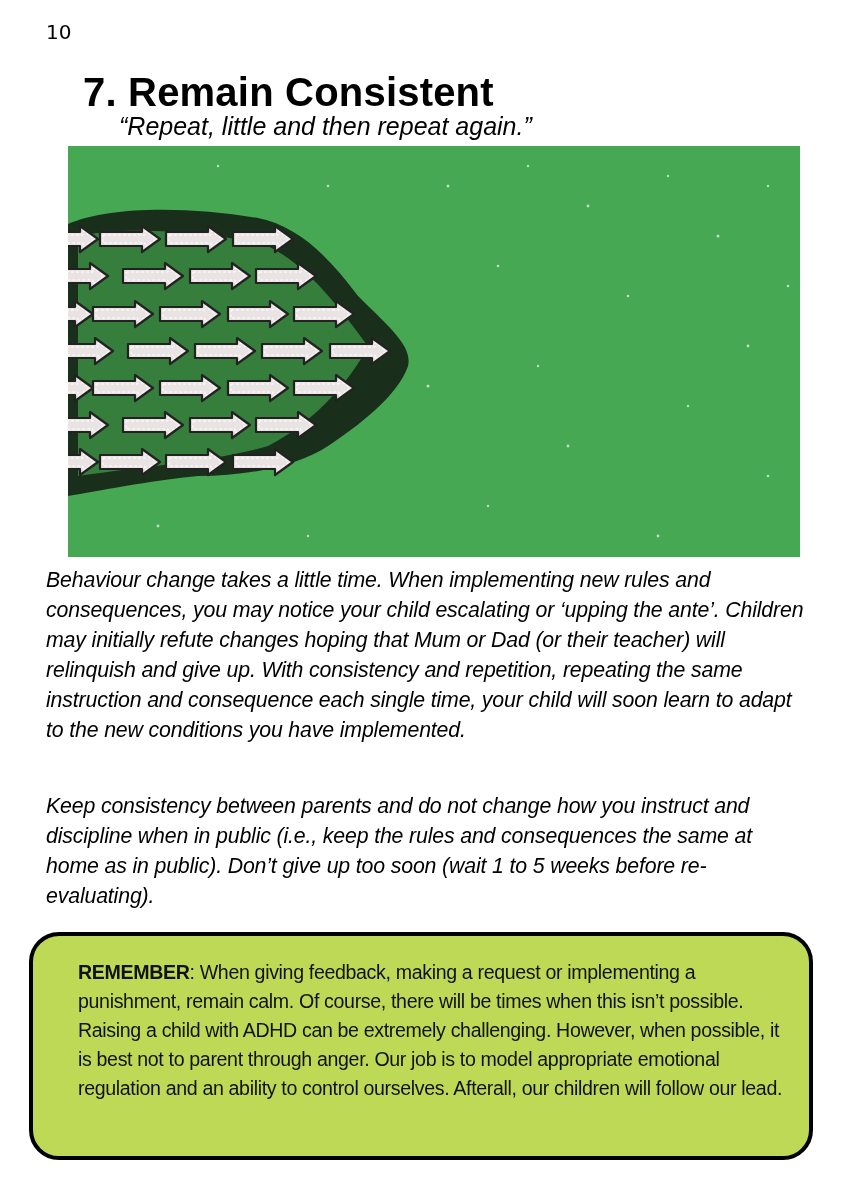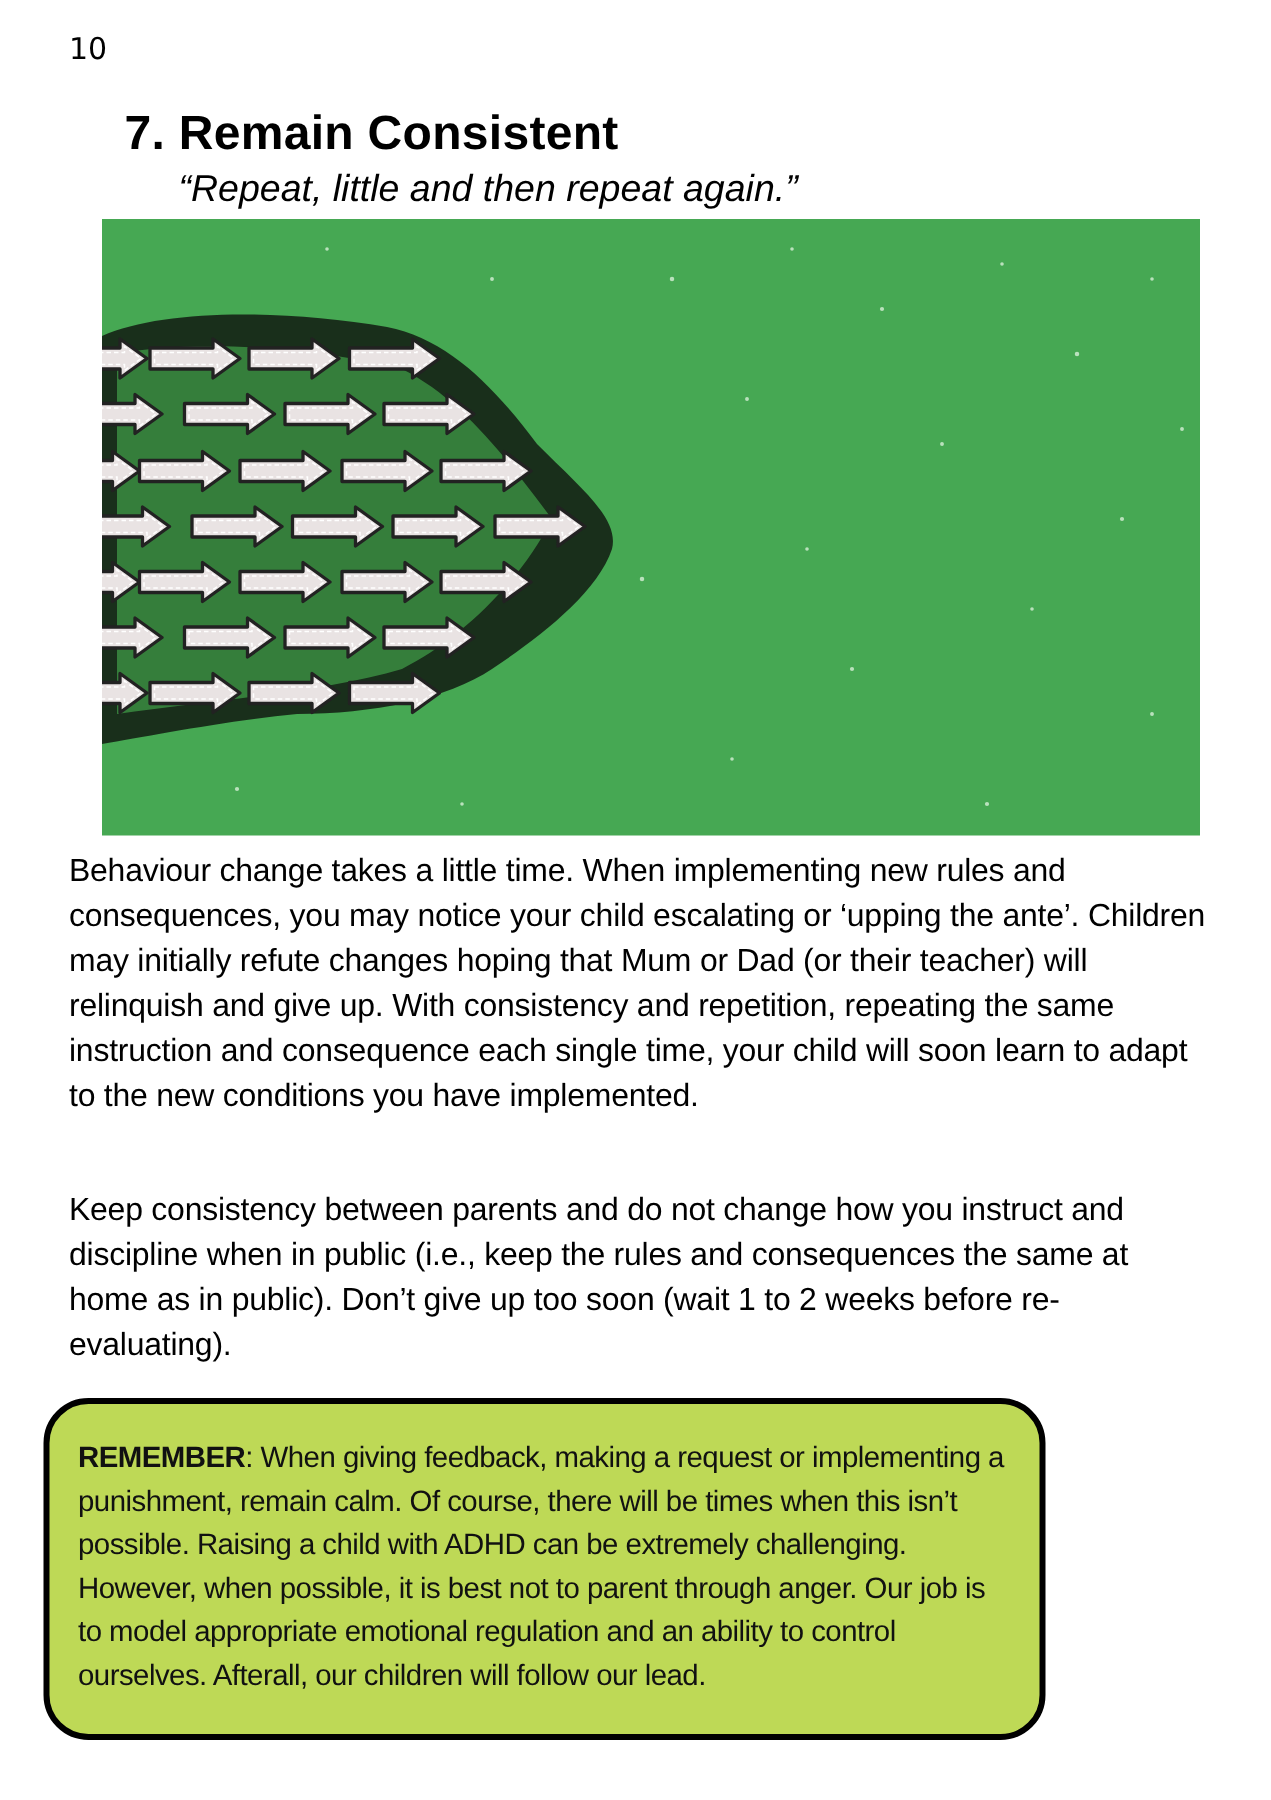--- a/index.html
+++ b/index.html
@@ -14,7 +14,7 @@
   }
   .title {
     position: absolute; left: 83px; top: 70px; margin: 0;
-    font-size: 32px; font-weight: bold; letter-spacing: 0.2px;
+    font-size: 40px; font-weight: bold; letter-spacing: 0.2px;
   }
   .subtitle {
     position: absolute; left: 119px; top: 112px; margin: 0;

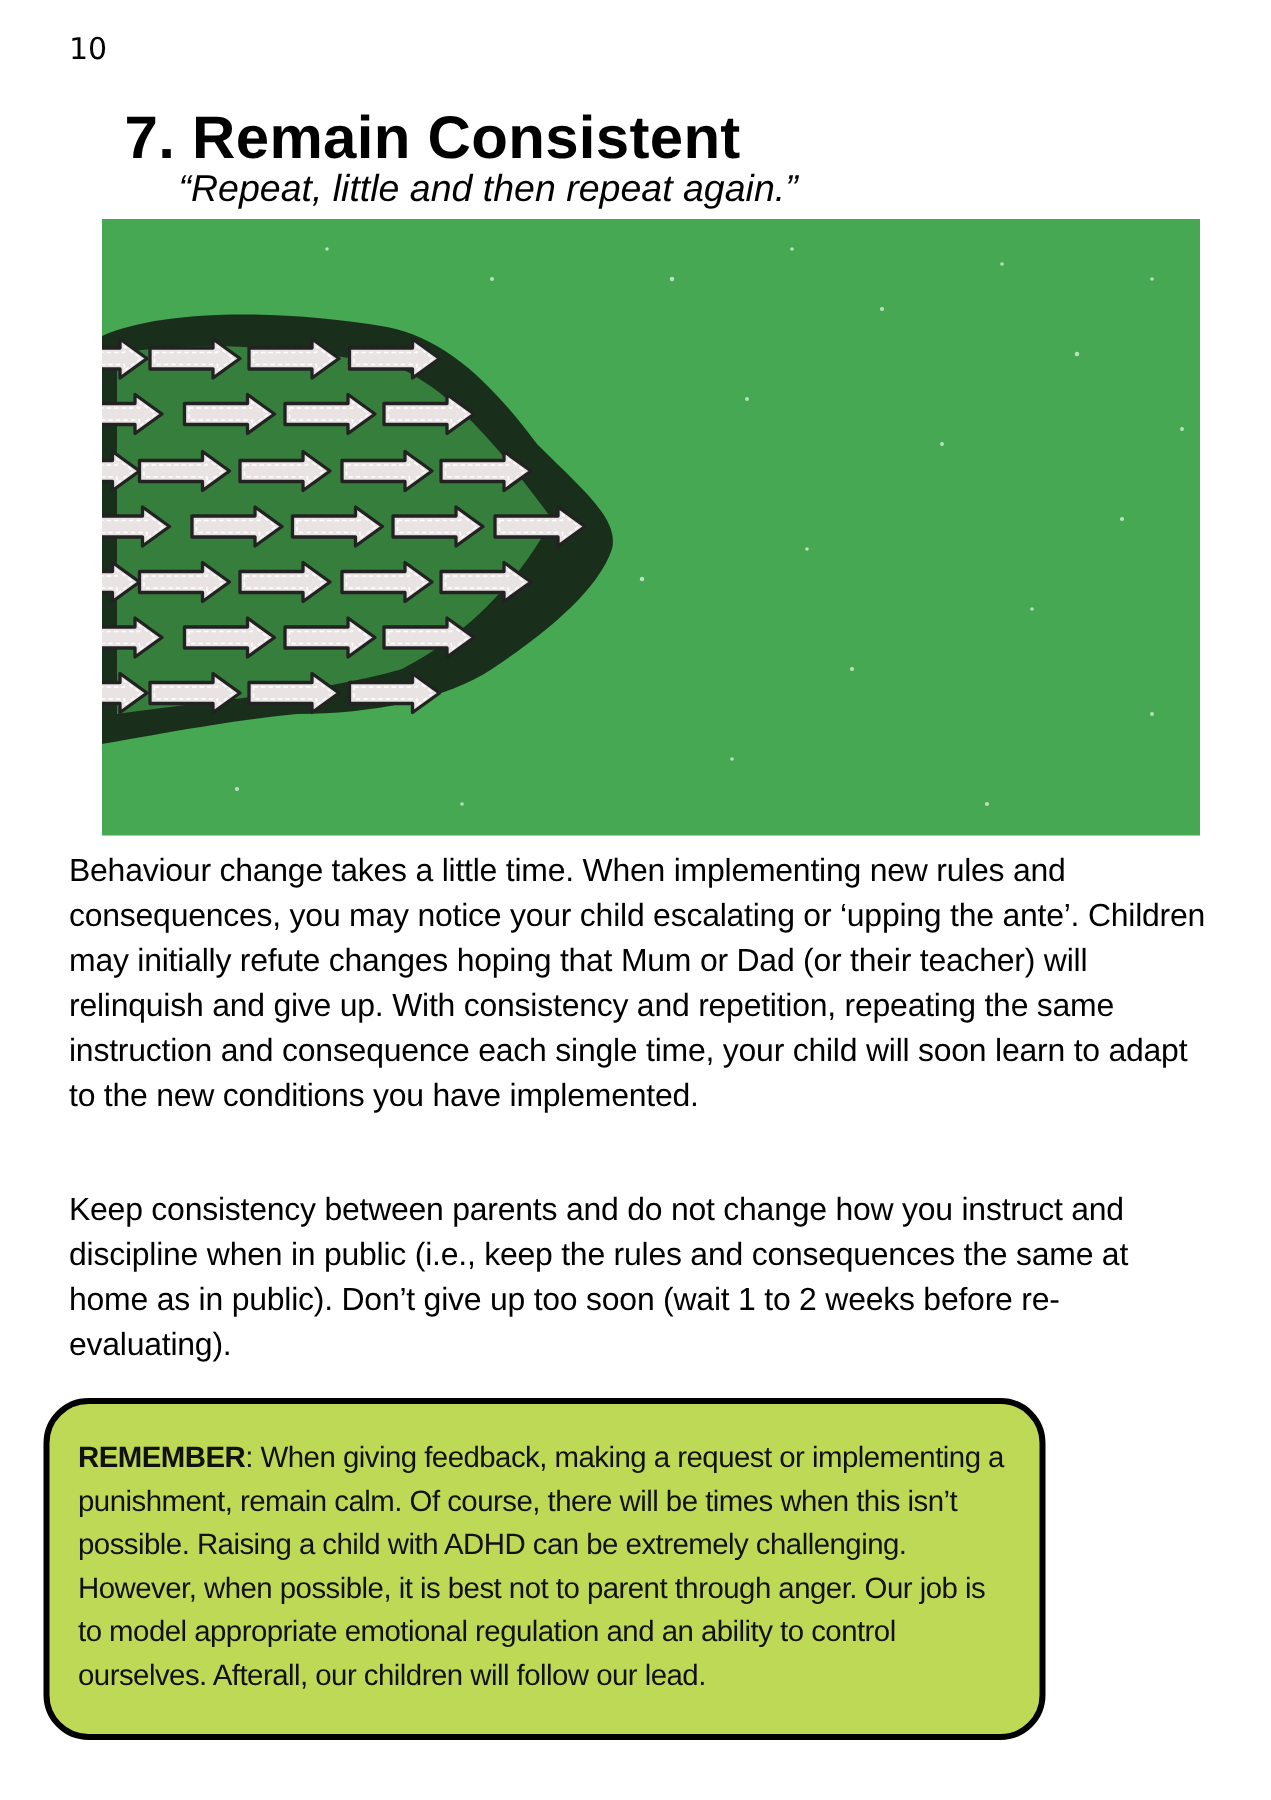--- a/index.html
+++ b/index.html
@@ -27,7 +27,7 @@
   .hero svg { display: block; }
   .para {
     position: absolute; left: 46px; margin: 0; width: 760px;
-    font-size: 21.3px; line-height: 30px; letter-spacing: -0.15px;
+    font-size: 21.3px; line-height: 30px; letter-spacing: -0.15px; font-style: italic;
   }
   .p1 { top: 565px; }
   .p2 { top: 791px; }

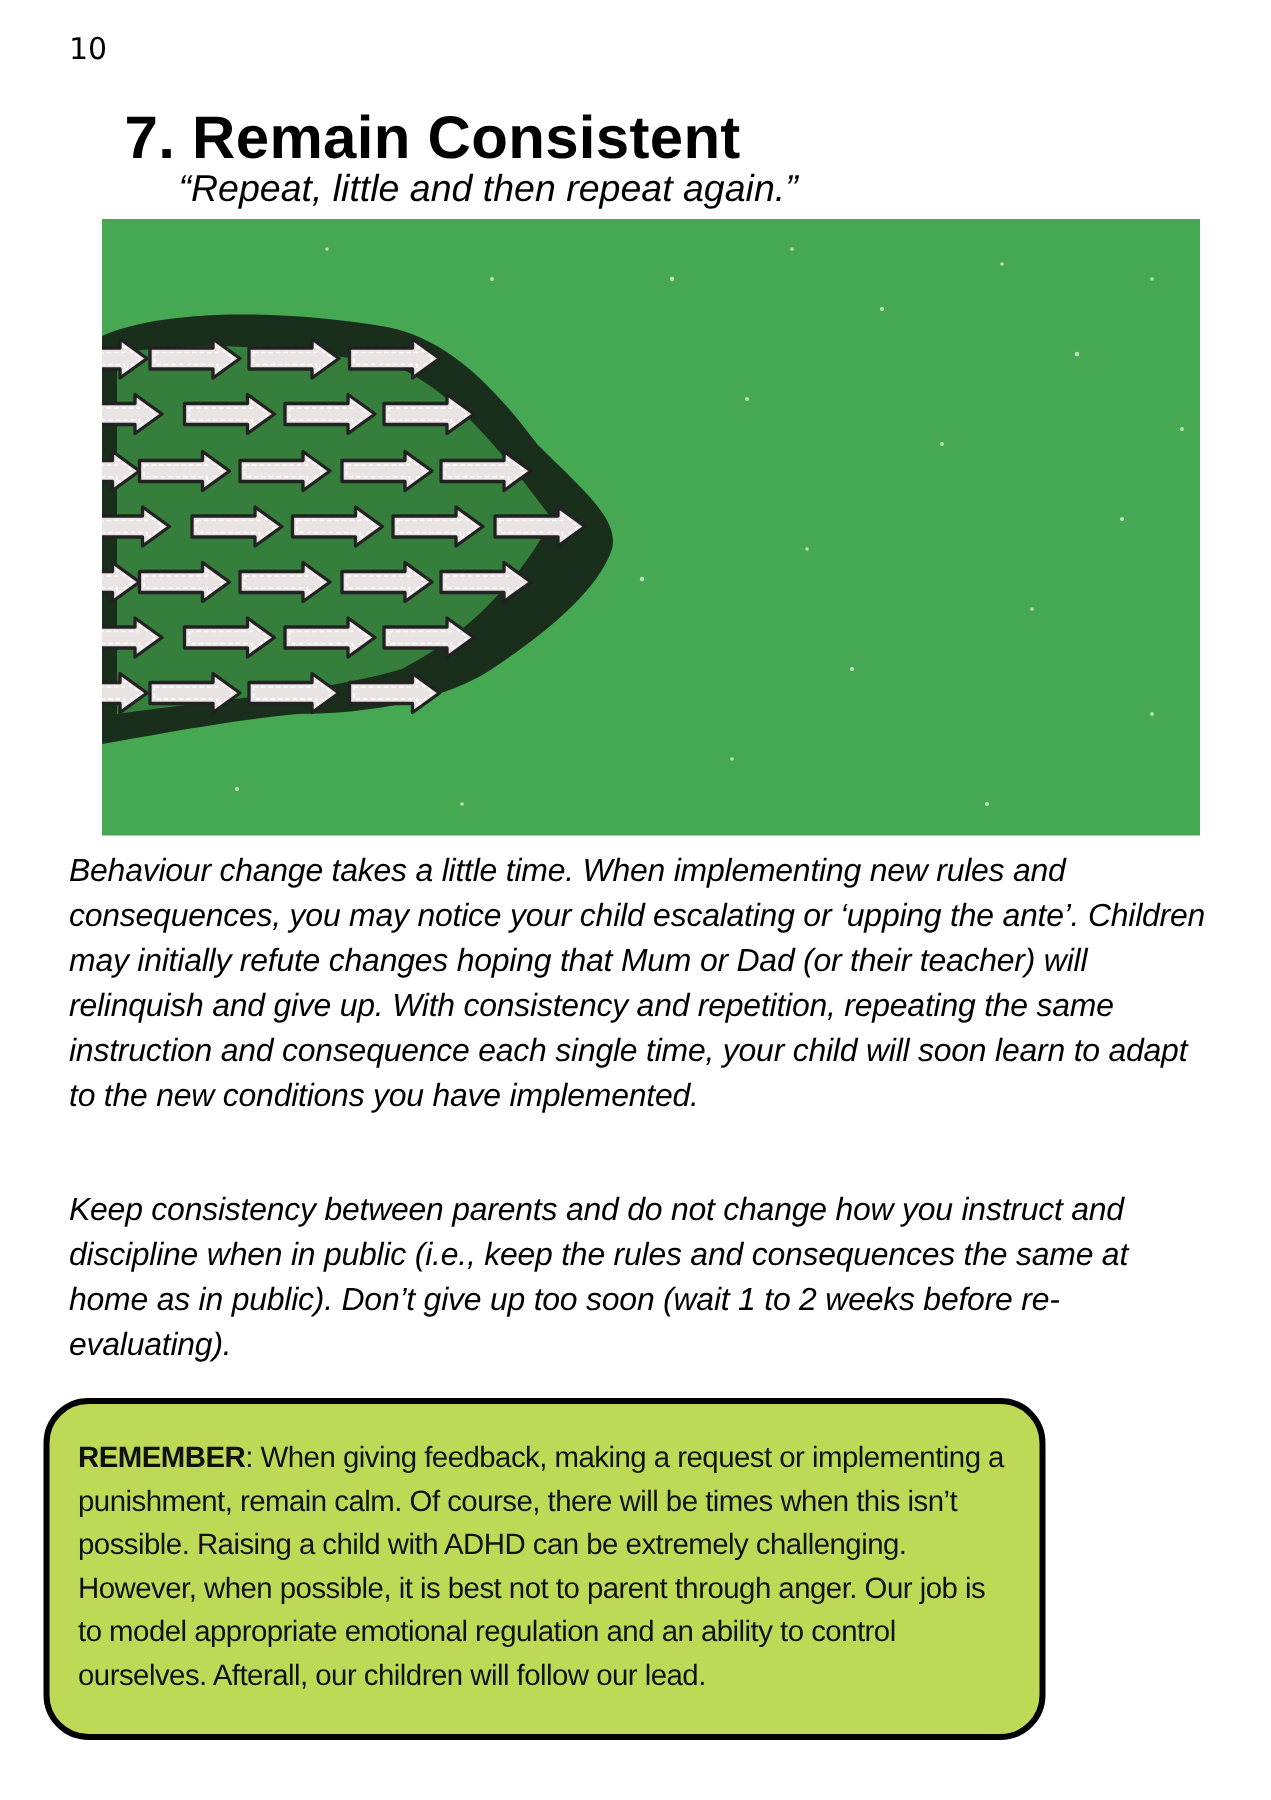--- a/index.html
+++ b/index.html
@@ -122,7 +122,7 @@
 </div>
 
 <p class="para p1">Behaviour change takes a little time. When implementing new rules and consequences, you may notice your child escalating or ‘upping the ante’. Children may initially refute changes hoping that Mum or Dad (or their teacher) will relinquish and give up. With consistency and repetition, repeating the same instruction and consequence each single time, your child will soon learn to adapt to the new conditions you have implemented.</p>
-<p class="para p2">Keep consistency between parents and do not change how you instruct and discipline when in public (i.e., keep the rules and consequences the same at home as in public). Don’t give up too soon (wait 1 to 2 weeks before re-evaluating).</p>
+<p class="para p2">Keep consistency between parents and do not change how you instruct and discipline when in public (i.e., keep the rules and consequences the same at home as in public). Don’t give up too soon (wait 1 to 5 weeks before re-evaluating).</p>
 
 <div class="callout">
   <p><b>REMEMBER</b><span>: </span><span>When giving feedback, making a request or implementing a punishment, remain calm. Of course, there will be times when this isn’t possible. Raising a child with ADHD can be extremely challenging. However, when possible, it is best not to parent through anger. Our job is to model appropriate emotional regulation and an ability to control ourselves. Afterall, our children will follow our lead.</span></p>

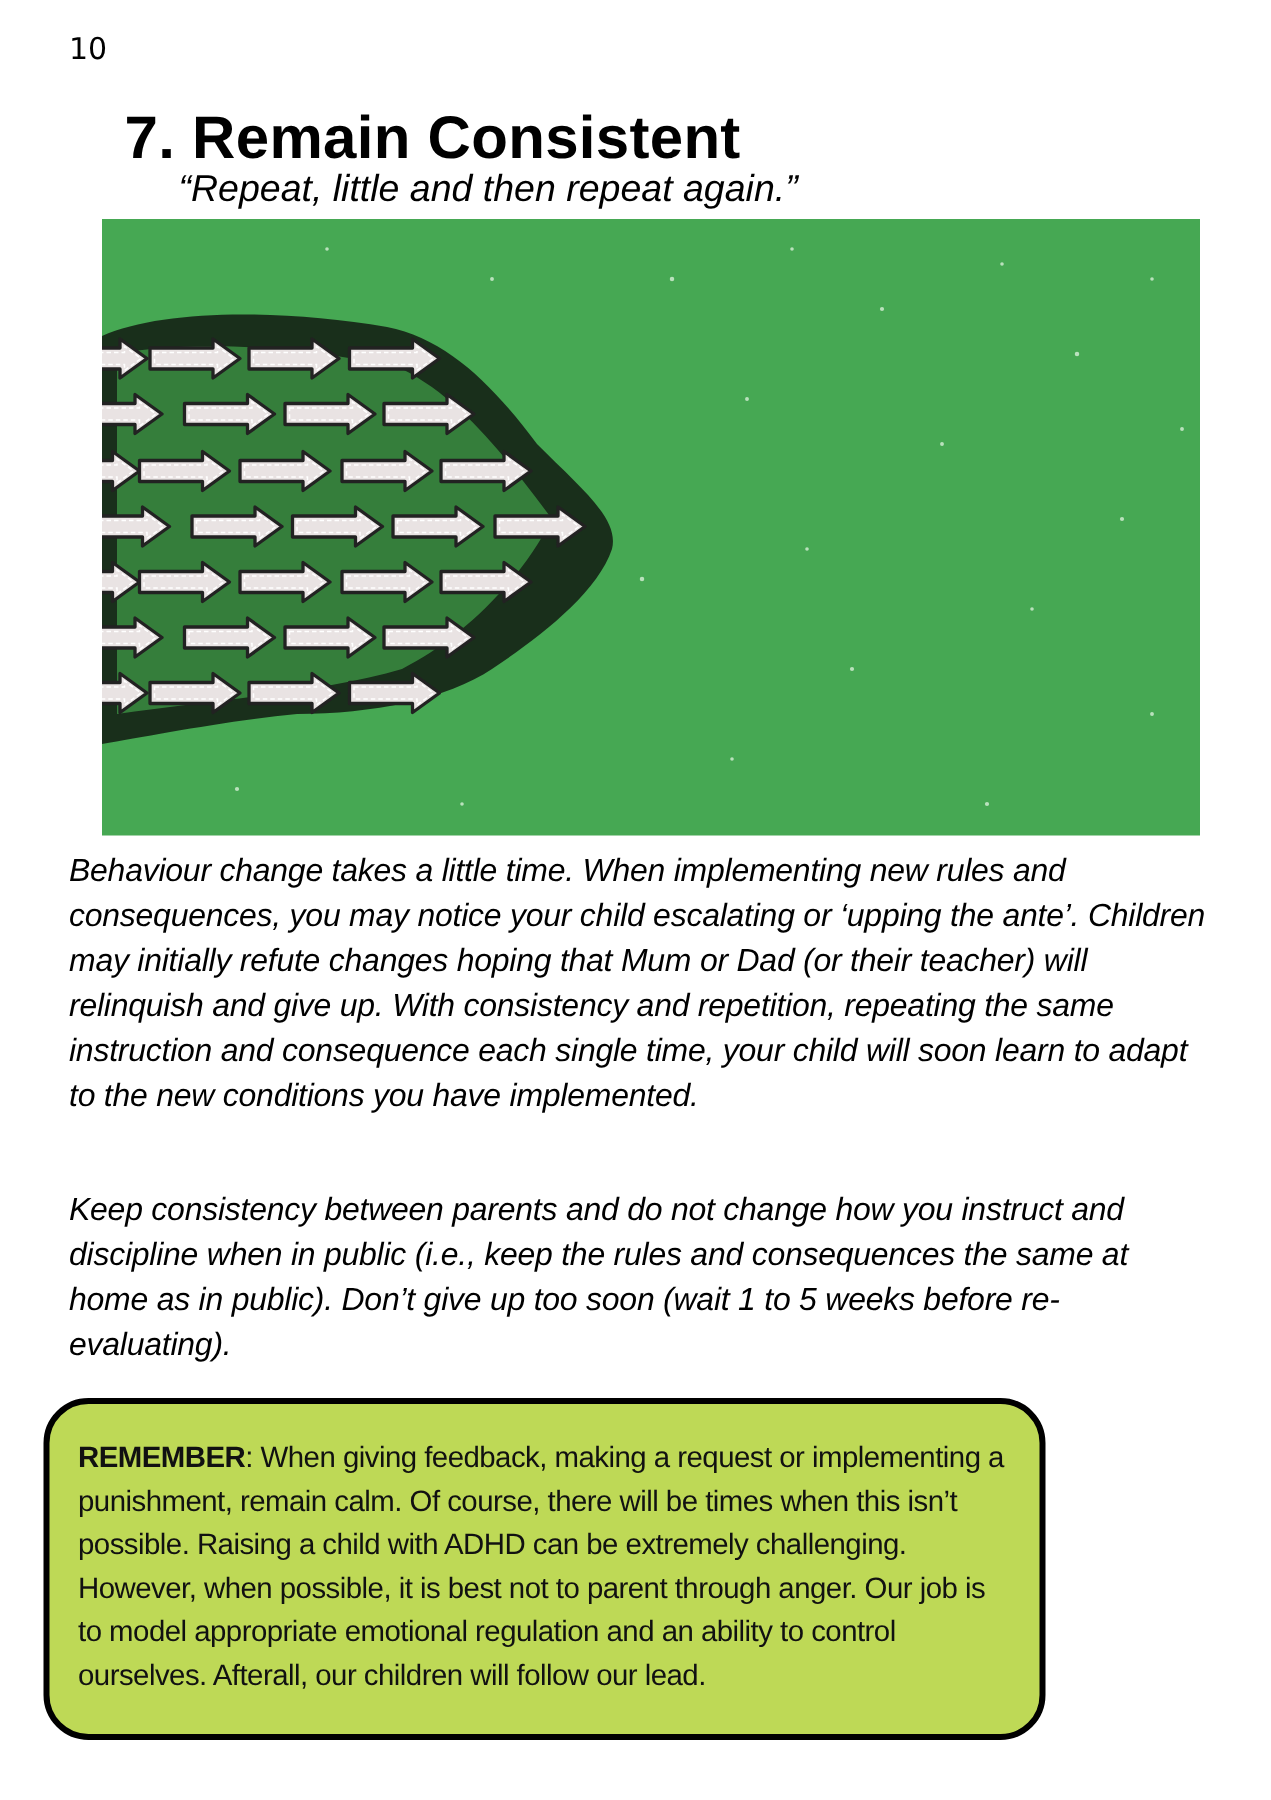--- a/index.html
+++ b/index.html
@@ -32,10 +32,10 @@
   .p1 { top: 565px; }
   .p2 { top: 791px; }
   .callout {
-    position: absolute; left: 29px; top: 932px; width: 668px; height: 228px;
+    position: absolute; left: 29px; top: 932px; width: 784px; height: 228px;
     box-sizing: border-box;
     background: #bed956; border: 4px solid #000; border-radius: 30px;
-    padding: 22px 18px 0 19px;
+    padding: 22px 18px 0 45px;
   }
   .callout p {
     margin: 0; font-family: "Liberation Sans", sans-serif;

